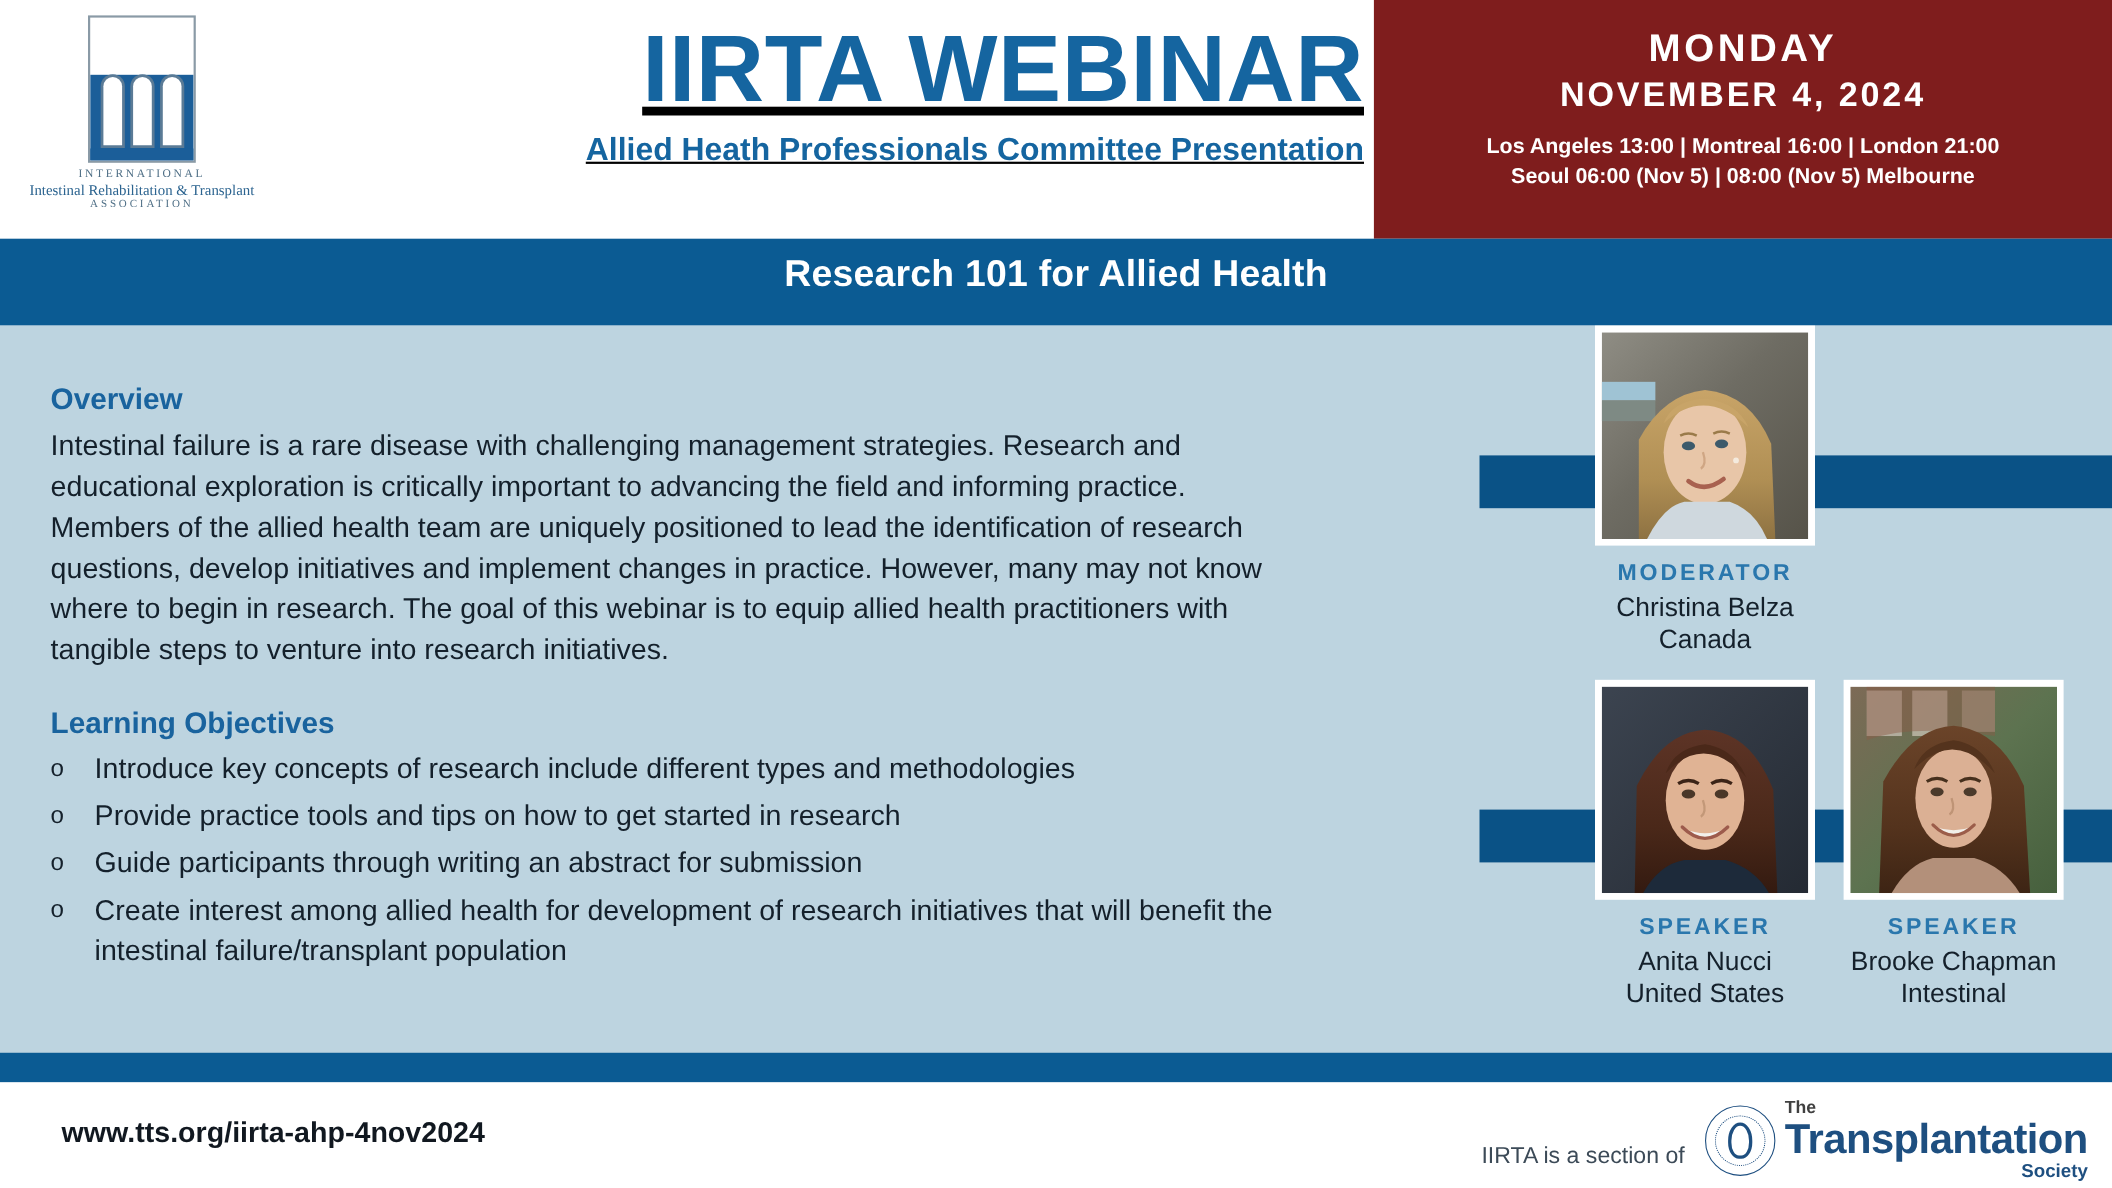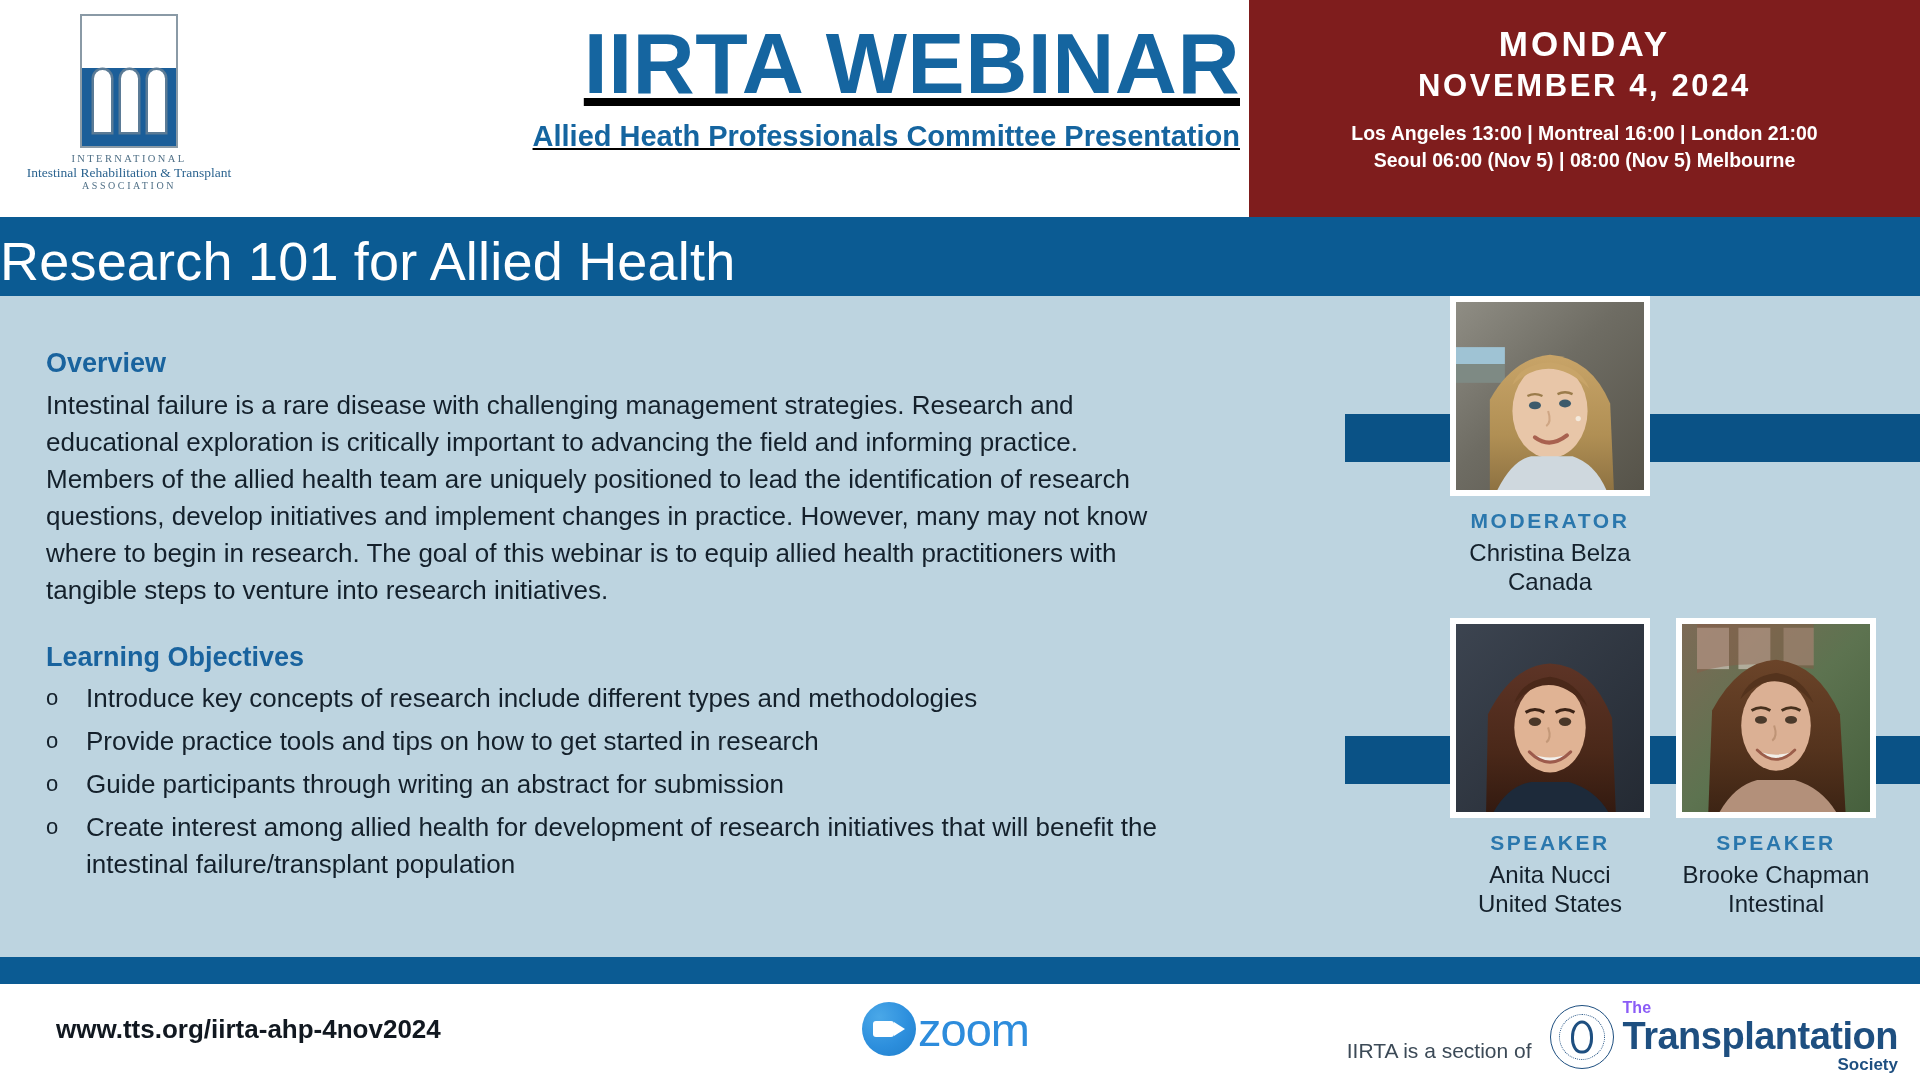--- a/index.html
+++ b/index.html
@@ -155,9 +155,9 @@
   .titlebar-text {
     position: absolute;
     left: 0; right: 0; top: 13px;
-    text-align: left;
-    font-size: 54px;
-    font-weight: normal;
+    text-align: center;
+    font-size: 34px;
+    font-weight: bold;
     color: #ffffff;
     letter-spacing: 0.2px;
   }

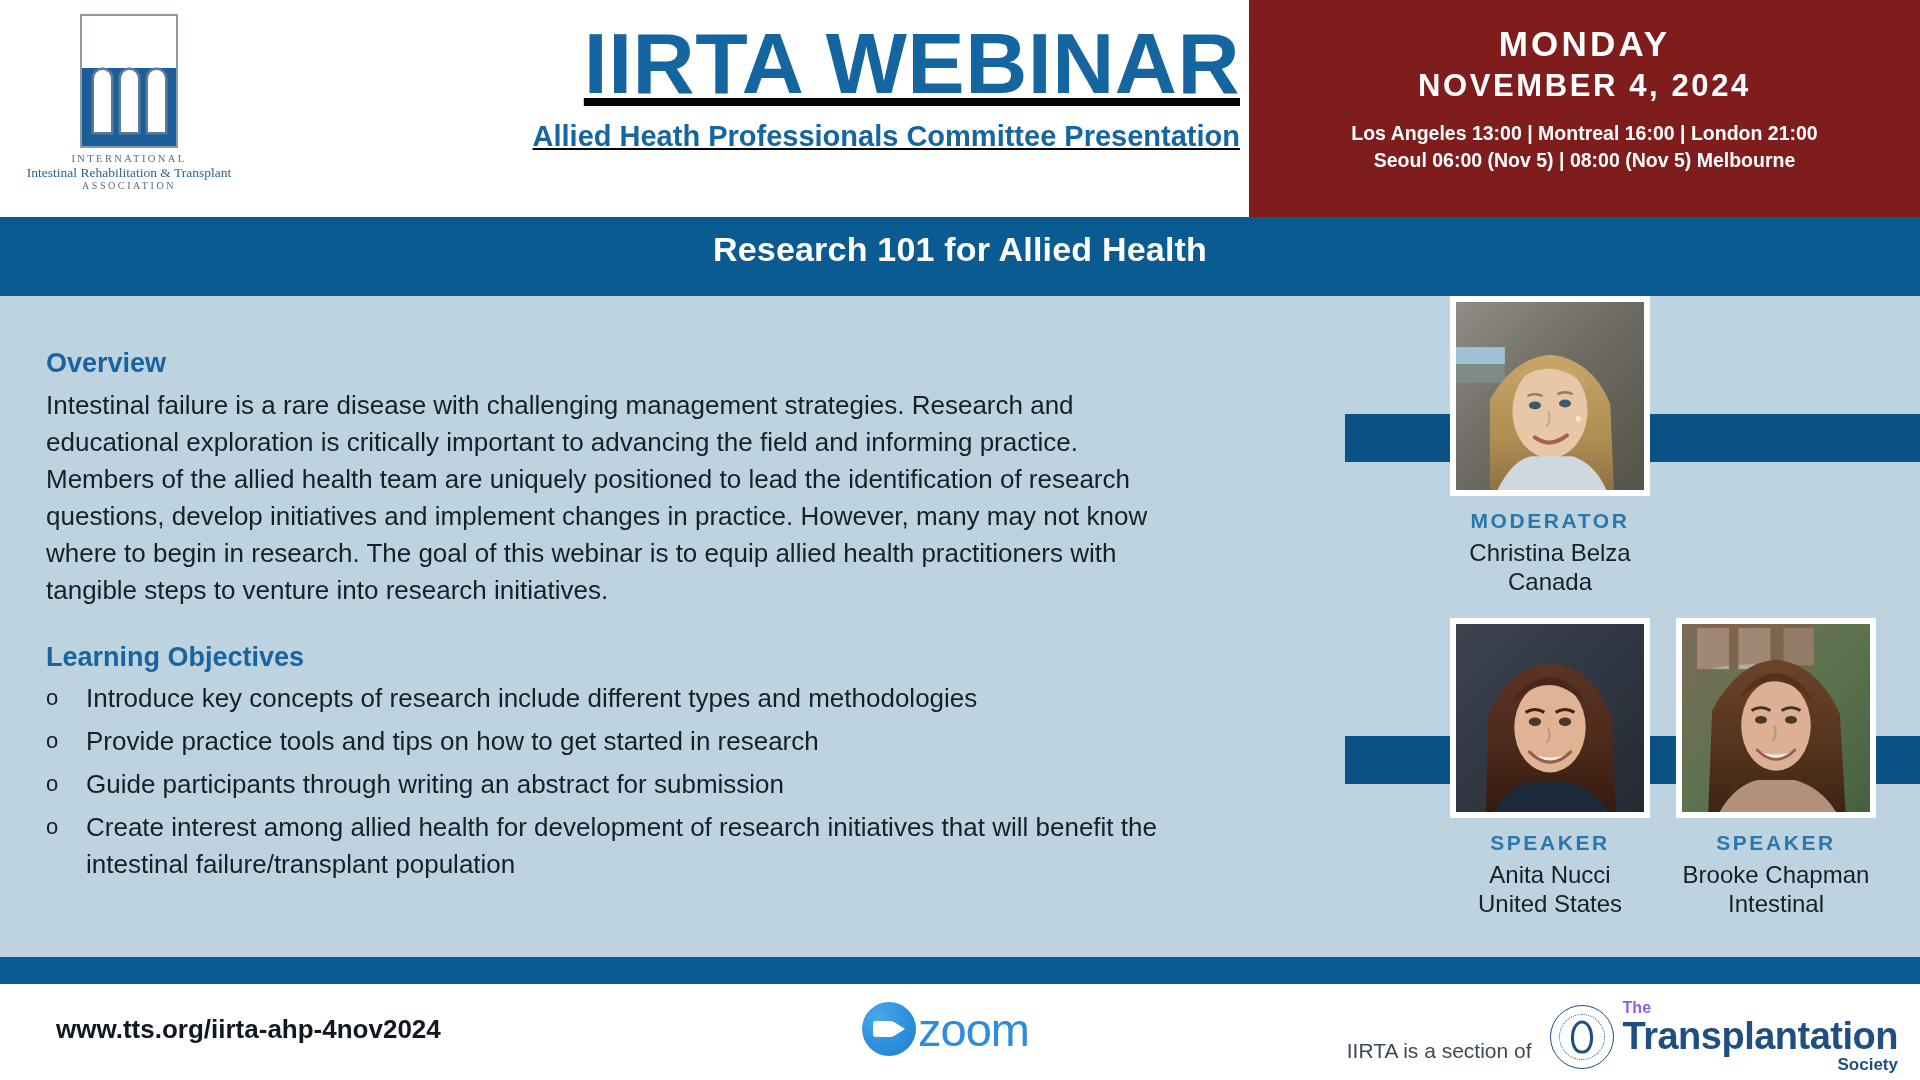--- a/index.html
+++ b/index.html
@@ -573,13 +573,6 @@
 
     <div class="footer-url">www.tts.org/iirta-ahp-4nov2024</div>
 
-    <div class="zoom-logo">
-      <div class="zoom-cam">
-        <div class="body"></div>
-        <div class="lens"></div>
-      </div>
-      <div class="zoom-word">zoom</div>
-    </div>
 
     <div class="tts-wrap">
       <div class="tts-pretext">IIRTA is a section of</div>

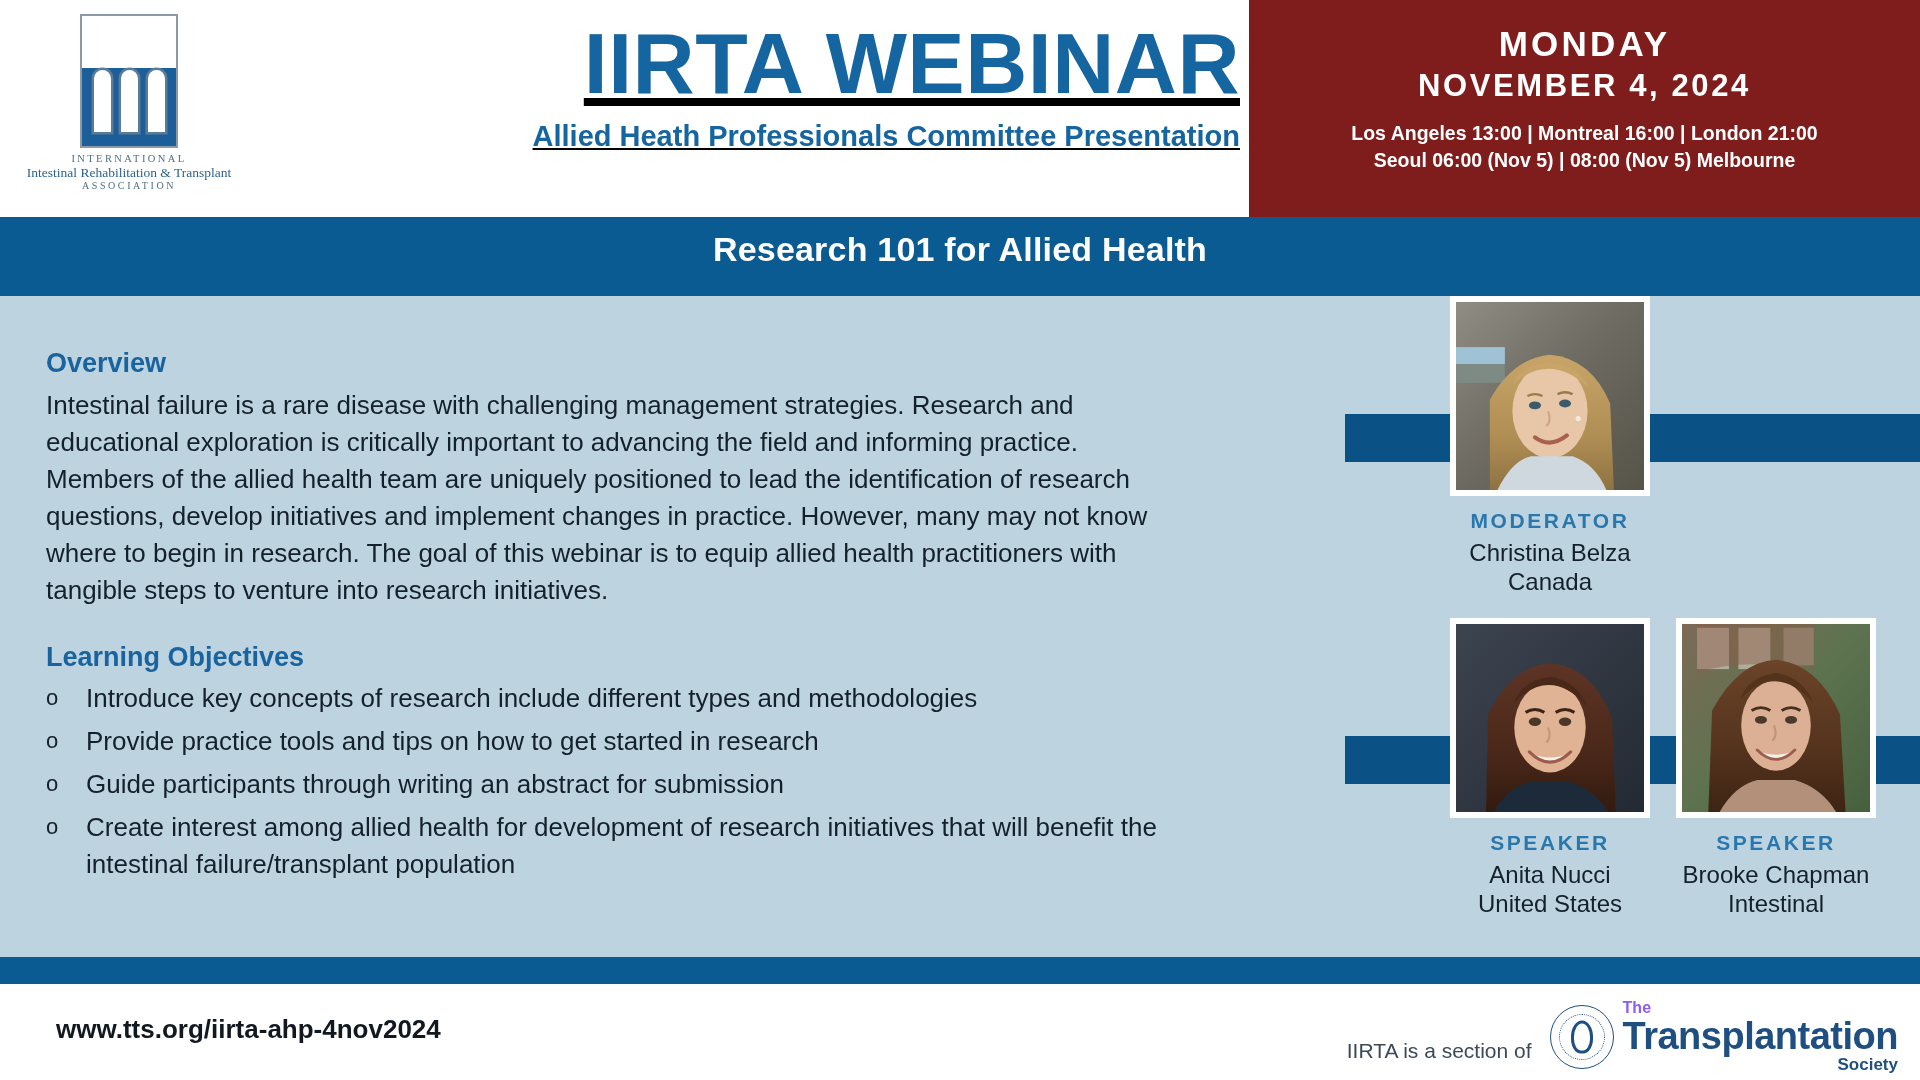--- a/index.html
+++ b/index.html
@@ -362,7 +362,7 @@
   .tts-the {
     font-size: 16px;
     font-weight: bold;
-    color: #8b5cf6;
+    color: #404040;
     margin-bottom: 1px;
   }
   .tts-main {

